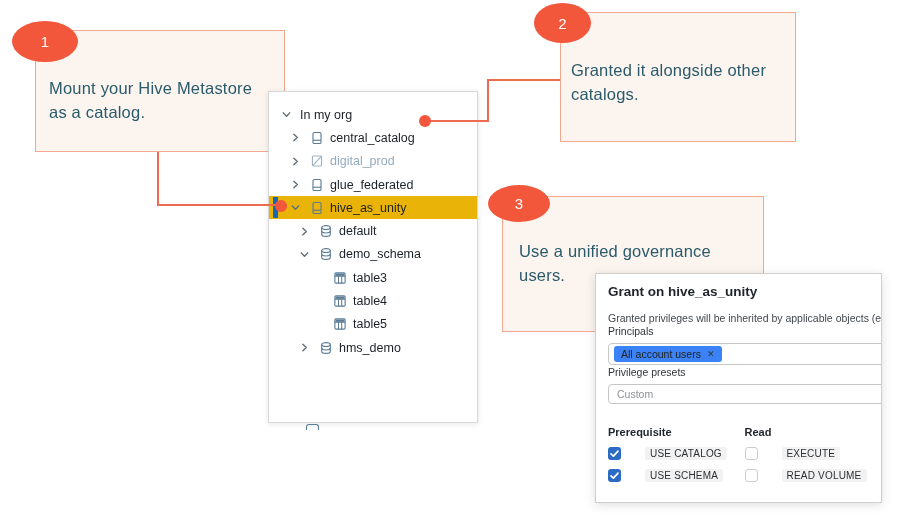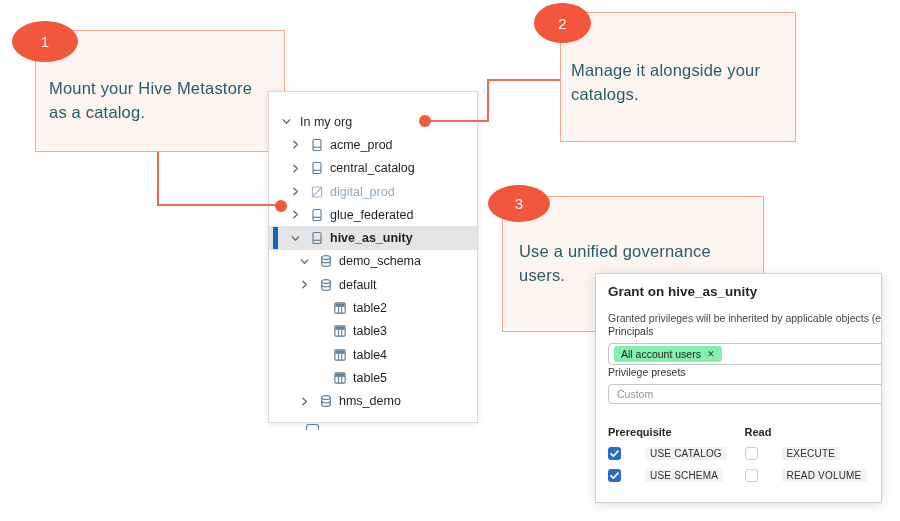--- a/index.html
+++ b/index.html
@@ -93,7 +93,7 @@
   </div>
 
   <div class="callout" id="callout2">
-    <div class="callout-text">Manage it alongside your catalogs.</div>
+    <div class="callout-text">Granted it alongside other catalogs.</div>
   </div>
   <div class="badge" id="badge2">
     <span>2</span>

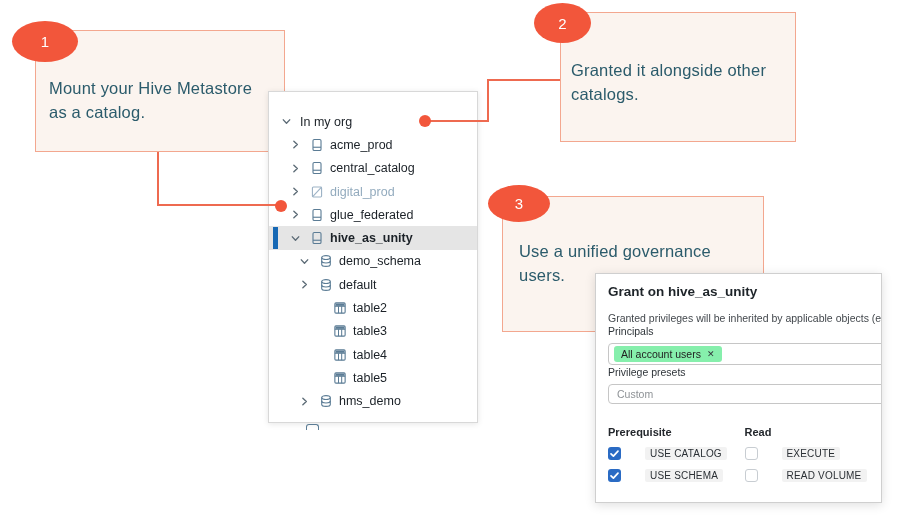--- a/index.html
+++ b/index.html
@@ -37,7 +37,7 @@
   
   .tree{position:absolute;left:268px;top:91px;width:210px;height:332px;background:#fff;
         border:1px solid #d8d8d8;box-shadow:0 1px 6px rgba(0,0,0,.10);z-index:2;
-        box-sizing:border-box;padding-top:18px;overflow:hidden;text-align:center;}
+        box-sizing:border-box;padding-top:11px;overflow:hidden;text-align:center;}
   .tree-row{height:23.3px;display:flex;align-items:center;position:relative;
             font-size:12.5px;color:#1b2127;box-sizing:border-box;}
   .d0{padding-left:11px;} .d1{padding-left:20px;} .d2{padding-left:29px;} .d3{padding-left:43px;}

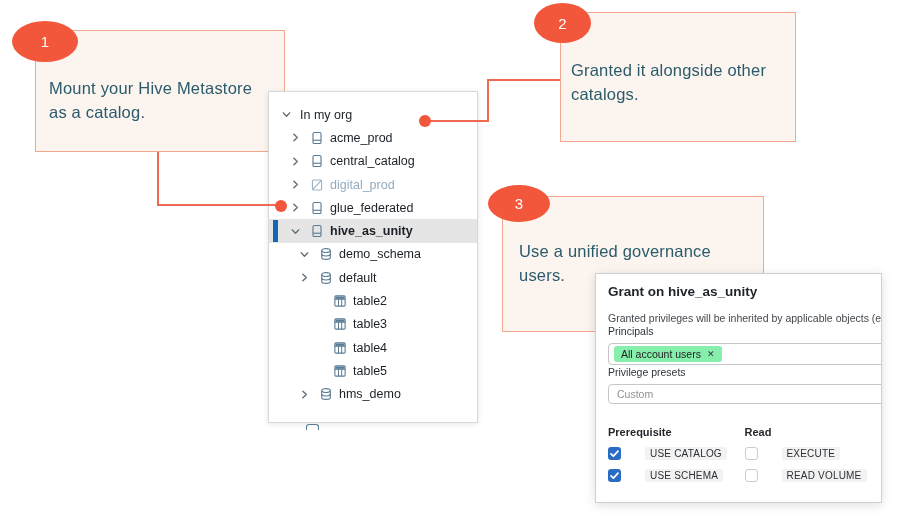--- a/index.html
+++ b/index.html
@@ -136,20 +136,6 @@
               <path d="M3.2 9.9 h8.6"></path>
             </svg>
           </span>
-    <span class="tree-label">acme_prod</span>
-  </div>
-        <div class="tree-row d1">
-    <span class="chev">
-            <svg viewBox="0 0 12 12" width="11" height="11" fill="none" stroke="currentColor" stroke-width="1.5" stroke-linecap="round" stroke-linejoin="round">
-              <path d="M4.2 2.5 L8 6 L4.2 9.5"></path>
-            </svg>
-          </span>
-    <span class="tree-icon">
-            <svg viewBox="0 0 15 15" width="14" height="14" fill="none" stroke="currentColor" stroke-width="1.2">
-              <rect x="3.2" y="1.6" width="8.6" height="11.8" rx="1.4"></rect>
-              <path d="M3.2 9.9 h8.6"></path>
-            </svg>
-          </span>
     <span class="tree-label">central_catalog</span>
   </div>
         <div class="tree-row d1 muted">

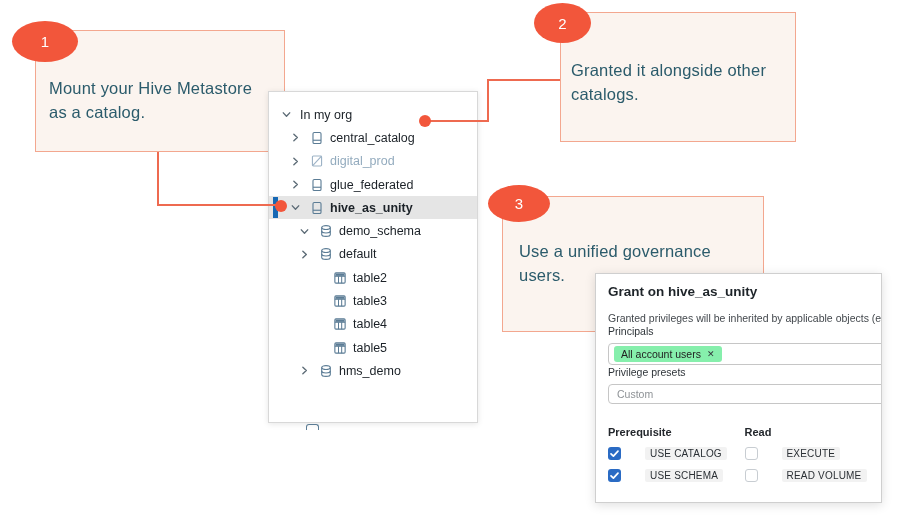--- a/index.html
+++ b/index.html
@@ -46,7 +46,7 @@
   .tree-icon{width:15px;height:15px;flex:0 0 15px;display:flex;align-items:center;justify-content:center;
         margin-right:6px;color:var(--tree-icon);}
   .tree-label{white-space:nowrap;}
-  .tree-row.selected{background:#e5e5e5;font-weight:bold;}
+  .tree-row.selected{background:#eab308;}
   .tree-row.selected::before{content:"";position:absolute;left:4px;top:1px;bottom:1px;width:5px;
         background:var(--selection-blue);}
   .tree-row.muted .tree-label{color:#93abbe;}

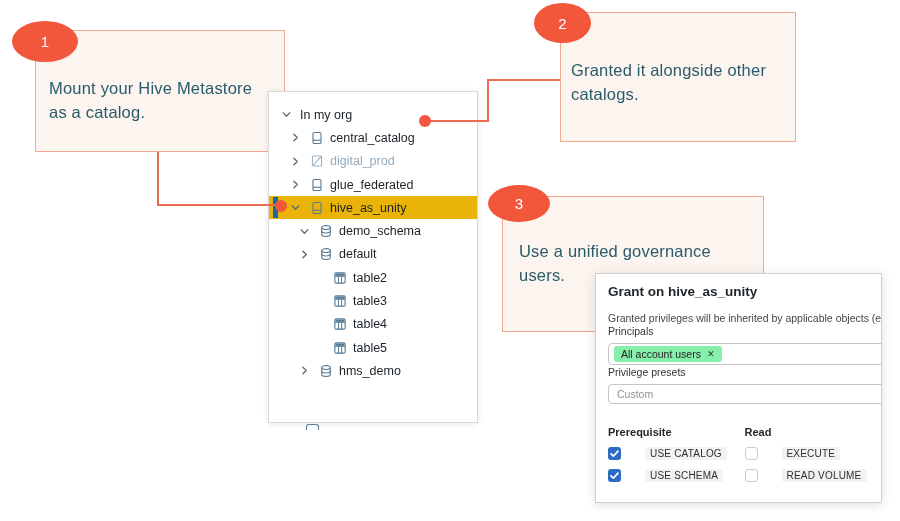--- a/index.html
+++ b/index.html
@@ -183,7 +183,7 @@
         <div class="tree-row d2">
     <span class="chev">
             <svg viewBox="0 0 12 12" width="11" height="11" fill="none" stroke="currentColor" stroke-width="1.5" stroke-linecap="round" stroke-linejoin="round">
-              <path d="M2.5 4.2 L6 8 L9.5 4.2"></path>
+              <path d="M4.2 2.5 L8 6 L4.2 9.5"></path>
             </svg>
           </span>
     <span class="tree-icon">
@@ -193,12 +193,12 @@
               <path d="M2.9 7.5 c0 1.15 2.06 2.1 4.6 2.1 s4.6 -0.95 4.6 -2.1"></path>
             </svg>
           </span>
-    <span class="tree-label">demo_schema</span>
+    <span class="tree-label">default</span>
   </div>
         <div class="tree-row d2">
     <span class="chev">
             <svg viewBox="0 0 12 12" width="11" height="11" fill="none" stroke="currentColor" stroke-width="1.5" stroke-linecap="round" stroke-linejoin="round">
-              <path d="M4.2 2.5 L8 6 L4.2 9.5"></path>
+              <path d="M2.5 4.2 L6 8 L9.5 4.2"></path>
             </svg>
           </span>
     <span class="tree-icon">
@@ -208,7 +208,7 @@
               <path d="M2.9 7.5 c0 1.15 2.06 2.1 4.6 2.1 s4.6 -0.95 4.6 -2.1"></path>
             </svg>
           </span>
-    <span class="tree-label">default</span>
+    <span class="tree-label">demo_schema</span>
   </div>
         <div class="tree-row d3">
     <span class="chev"></span>

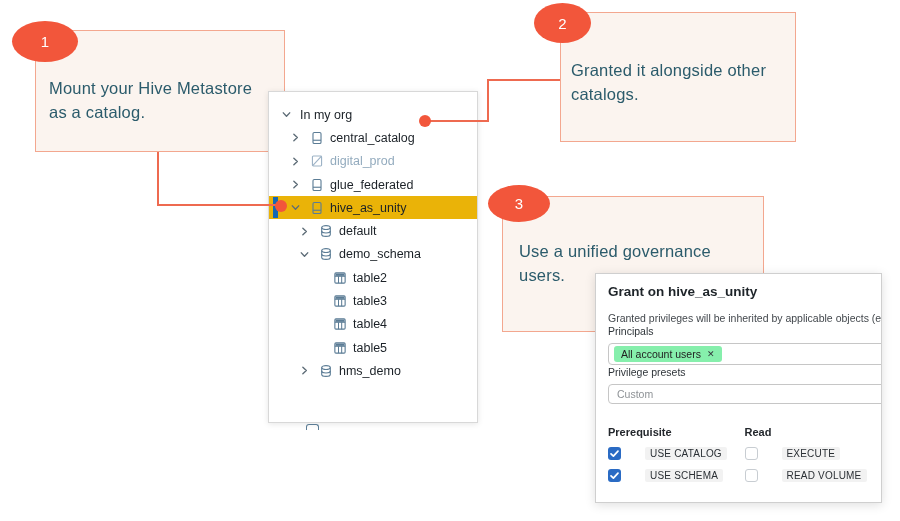--- a/index.html
+++ b/index.html
@@ -221,19 +221,6 @@
               <path d="M9.3 5.6 v7.4" stroke-width="1.1"></path>
             </svg>
           </span>
-    <span class="tree-label">table2</span>
-  </div>
-        <div class="tree-row d3">
-    <span class="chev"></span>
-    <span class="tree-icon">
-            <svg viewBox="0 0 15 15" width="14" height="14" fill="none" stroke="currentColor" stroke-width="1.2">
-              <rect x="2" y="2" width="11" height="11" rx="1.2"></rect>
-              <path d="M2 5.6 h11"></path>
-              <path d="M2.7 2.7 h9.6 v2.5 h-9.6 z" fill="currentColor" stroke="none"></path>
-              <path d="M5.9 5.6 v7.4" stroke-width="1.1"></path>
-              <path d="M9.3 5.6 v7.4" stroke-width="1.1"></path>
-            </svg>
-          </span>
     <span class="tree-label">table3</span>
   </div>
         <div class="tree-row d3">

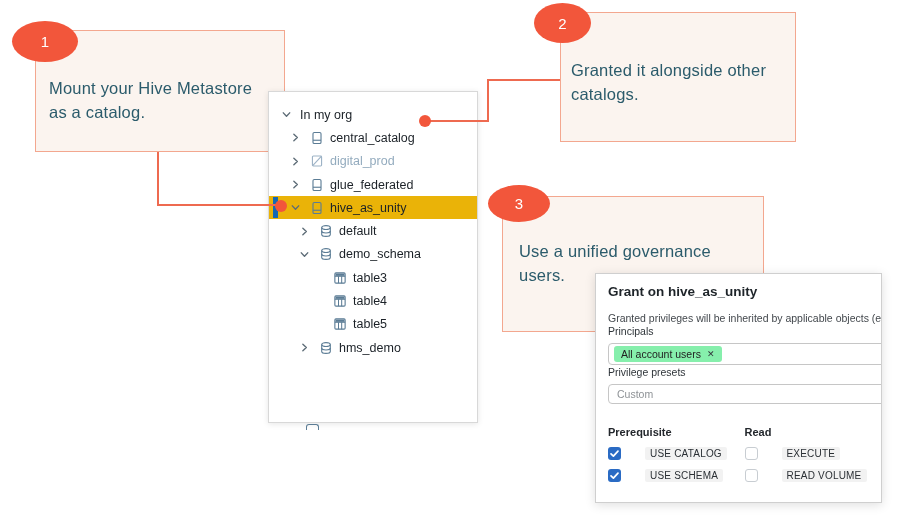--- a/index.html
+++ b/index.html
@@ -63,7 +63,7 @@
   .field-label{font-size:10.5px;color:#2f353a;margin-top:1px;}
   .principals-field{margin-top:6px;height:22px;border:1px solid #c6c6c6;border-radius:4px;width:310px;
          display:flex;align-items:center;padding-left:5px;box-sizing:border-box;background:#fff;}
-  .chip{background:#86efac;border-radius:3px;height:16px;display:flex;align-items:center;gap:6px;
+  .chip{background:#3b82f6;border-radius:3px;height:16px;display:flex;align-items:center;gap:6px;
         padding:0 7px;font-size:10.5px;color:#222;}
   .chip-x{font-size:9px;color:#33383d;line-height:1;}
   .custom-field{margin-top:6px;height:20px;border:1px solid #c6c6c6;border-radius:4px;width:310px;

